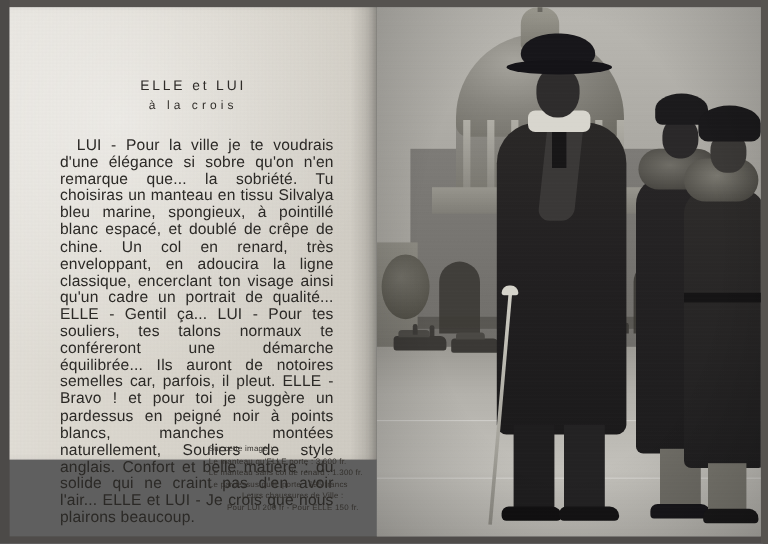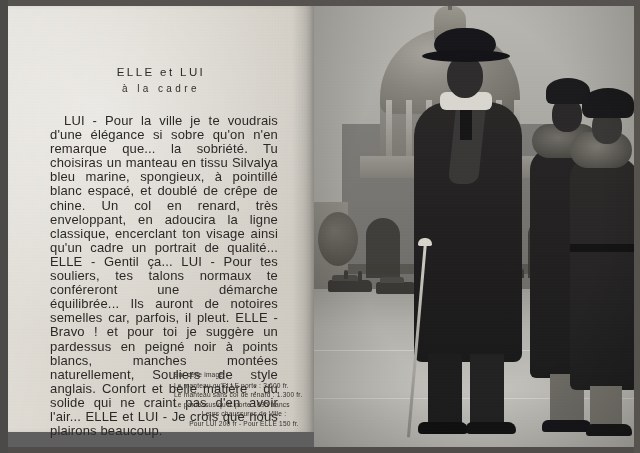--- a/index.html
+++ b/index.html
@@ -46,7 +46,7 @@
   .paper {
     position: absolute;
     left: 8px; top: 6px;
-    width: 306px; height: 426px;
+    width: 306px; height: 377px;
     background: #d9d5cc;
     background-image:
       linear-gradient(100deg, rgba(255,255,255,0.30) 0%, rgba(255,255,255,0.04) 40%, rgba(0,0,0,0.05) 100%),

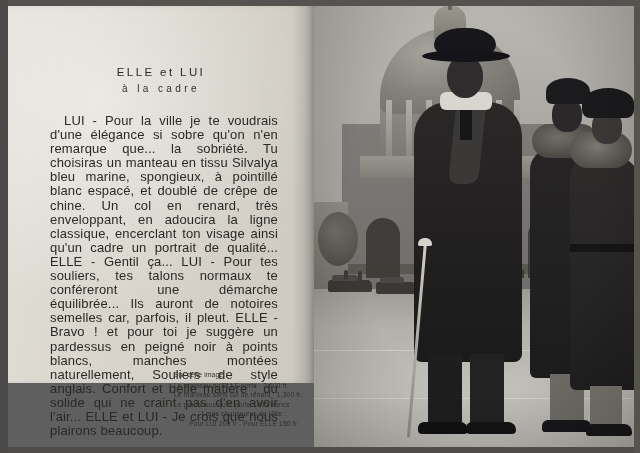--- a/index.html
+++ b/index.html
@@ -477,7 +477,7 @@
 
     <div class="heading-block">
       <div class="title-main">ELLE et LUI</div>
-      <div class="title-sub">à la cadre</div>
+      <div class="title-sub">à la crois</div>
     </div>
 
     <div class="body-text">

